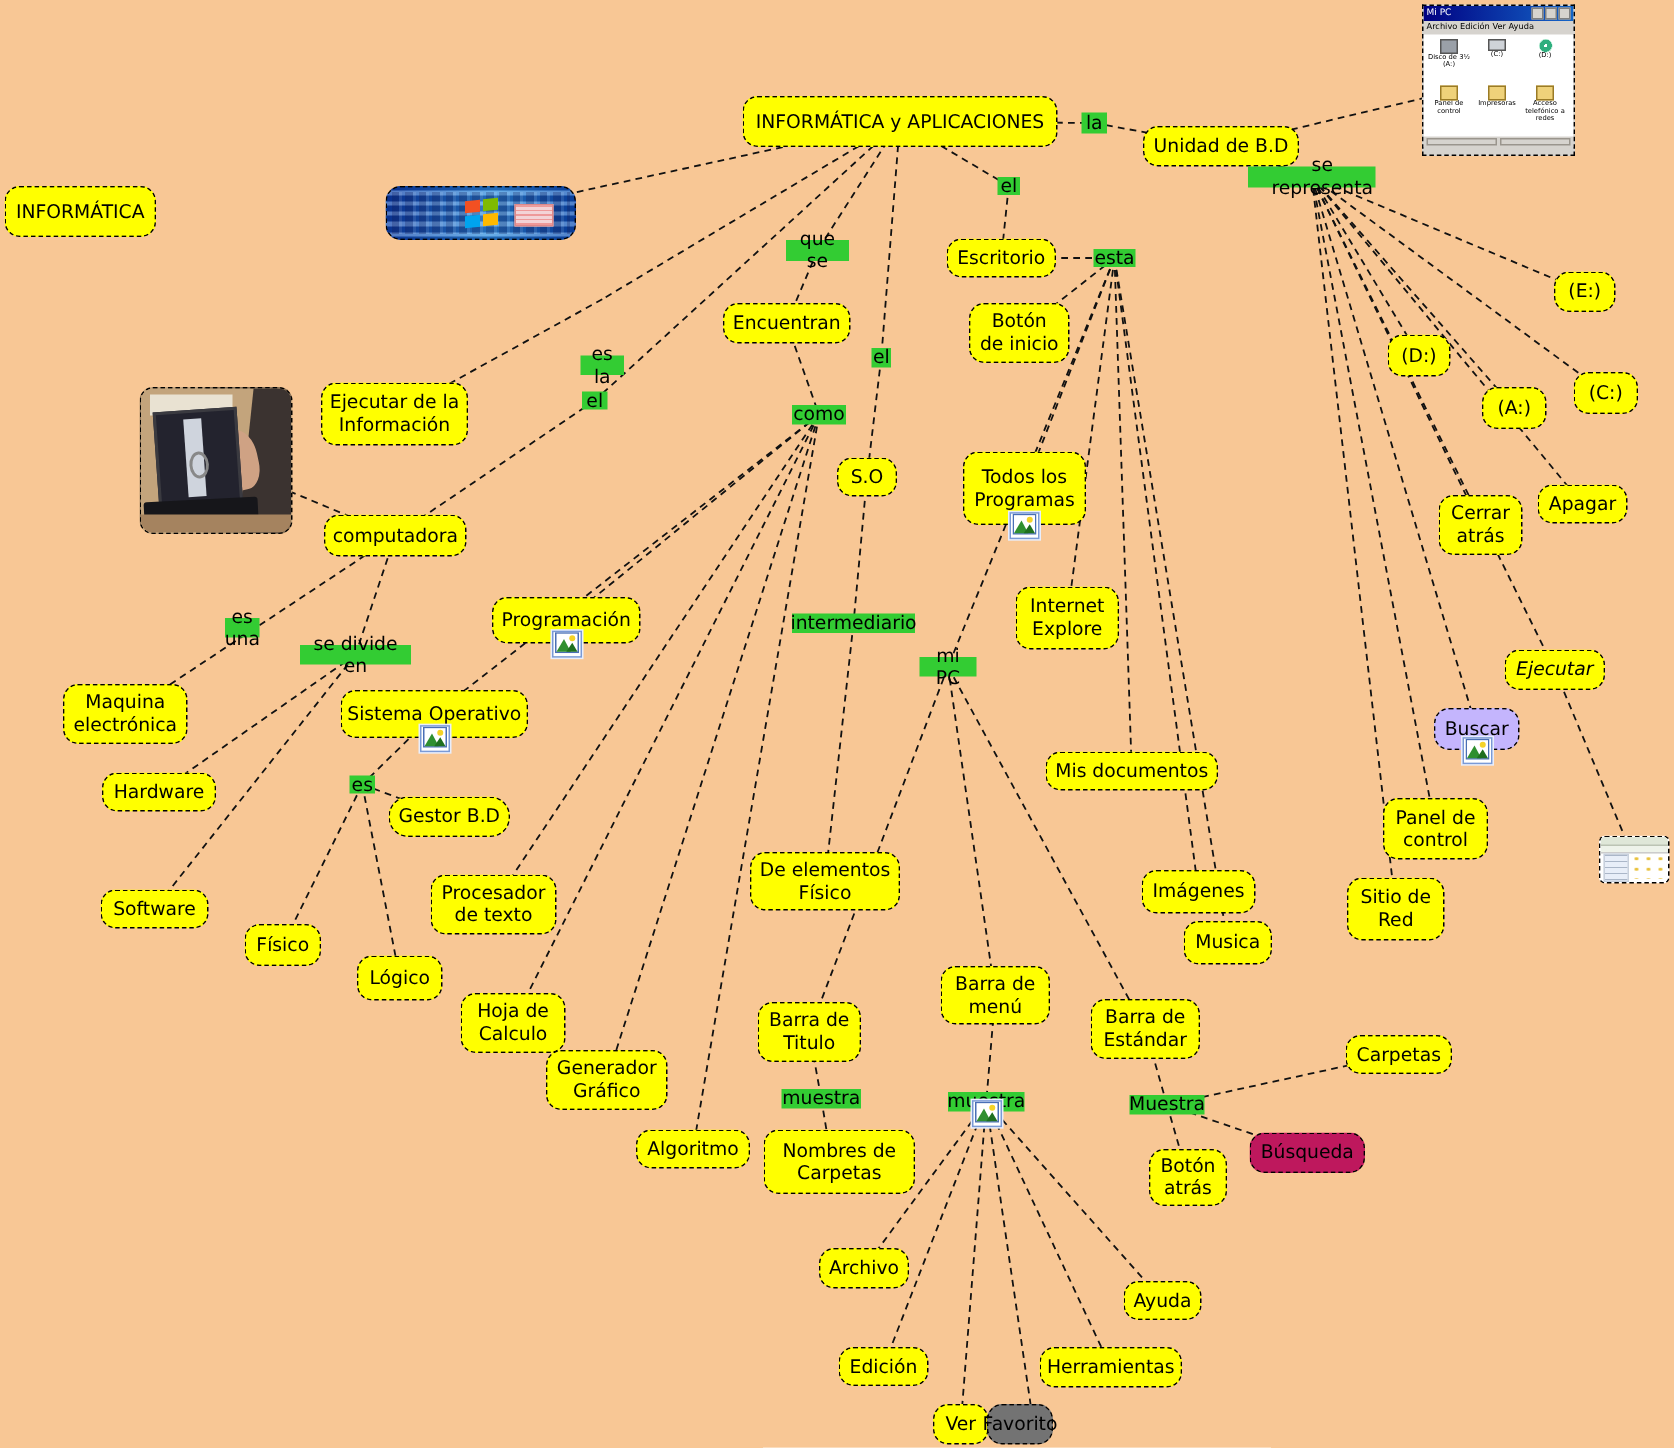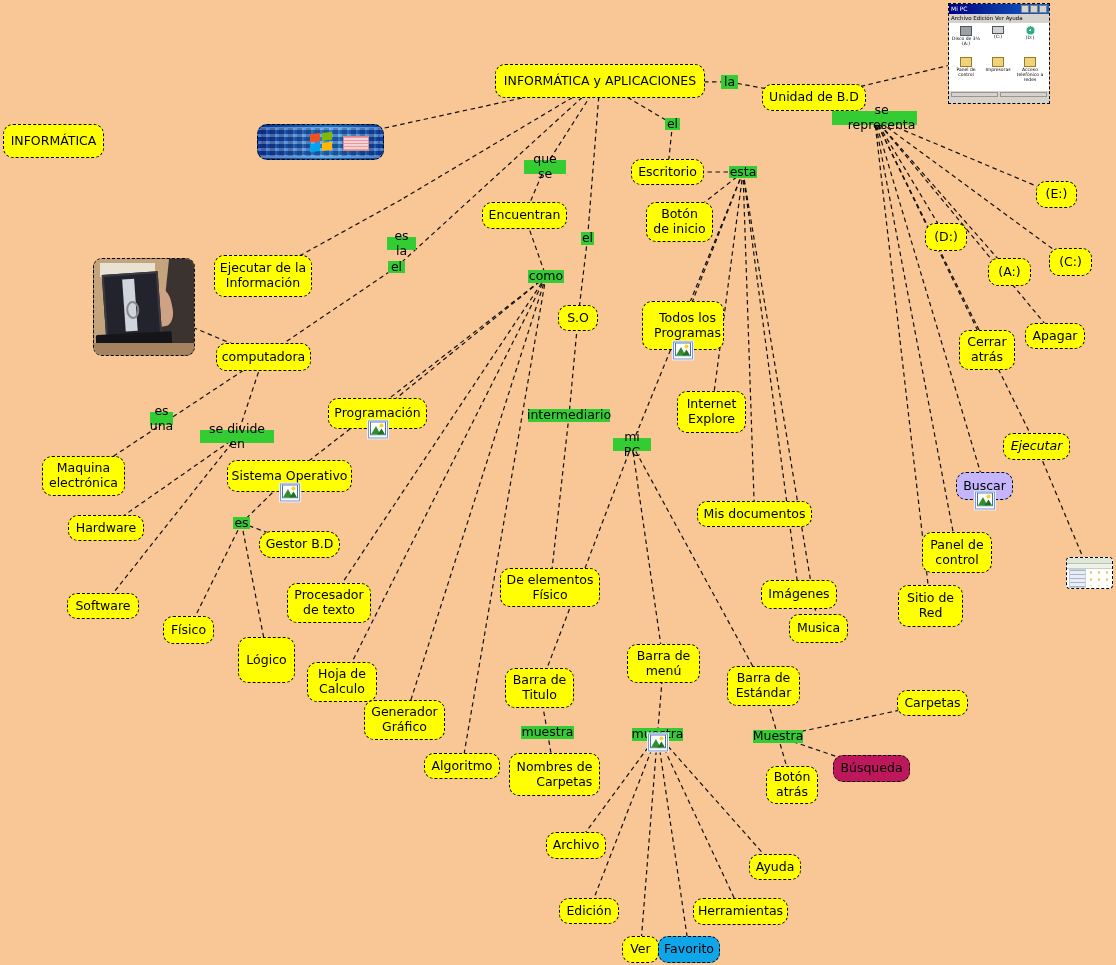--- a/index.html
+++ b/index.html
@@ -268,7 +268,7 @@
       <span class="lbl">Botón
 de inicio</span>
     </div>
-    <div class="node concept" style="left: 642px; top: 301px; width: 82px; height: 49px; background: rgb(255, 255, 0); justify-content: flex-end;">
+    <div class="node concept" style="left: 642px; top: 301px; width: 82px; height: 49px; background: rgb(255, 255, 0);">
       <span class="lbl">Todos los
 Programas</span>
   <span class="pic-icon">

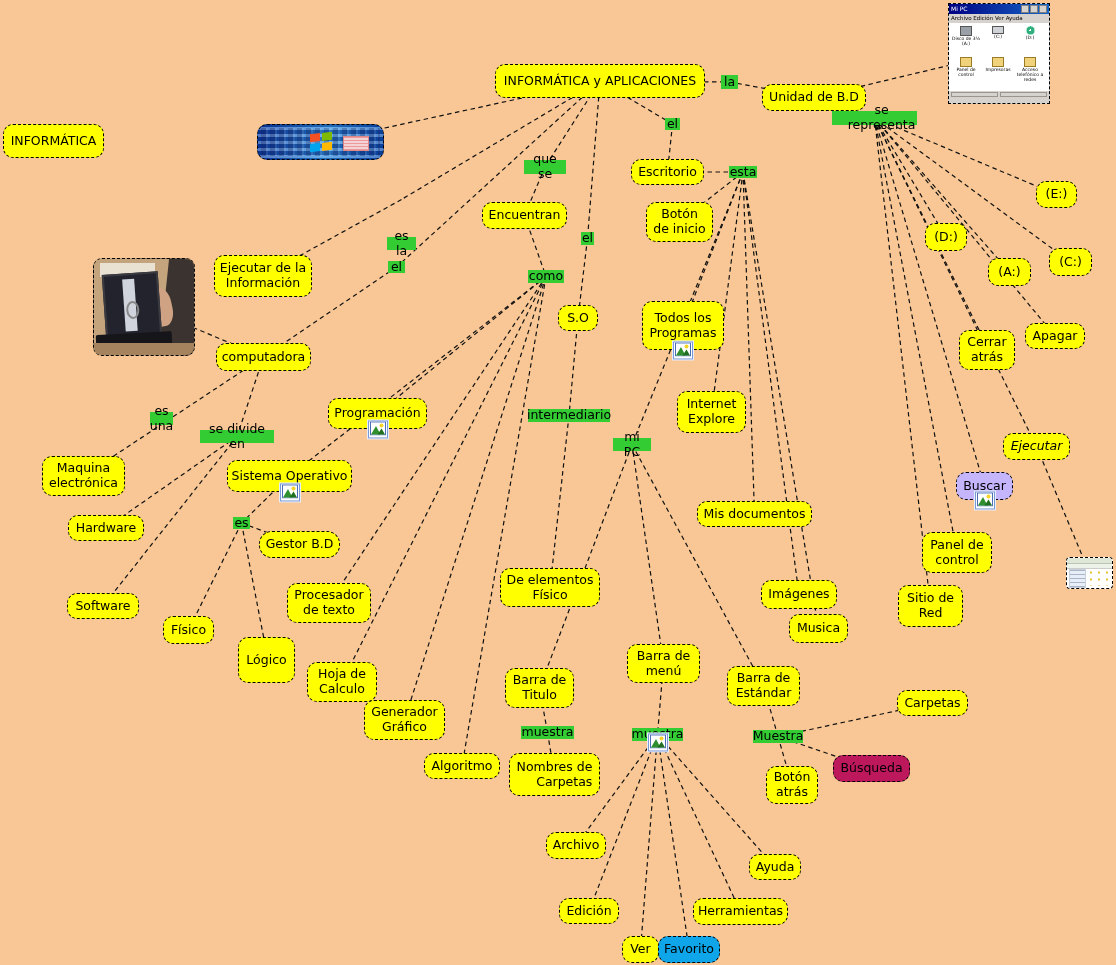--- a/index.html
+++ b/index.html
@@ -327,7 +327,7 @@
     <div class="node concept" style="left: 163px; top: 616px; width: 51px; height: 28px; background: rgb(255, 255, 0);">
       <span class="lbl">Físico</span>
     </div>
-    <div class="node concept" style="left: 238px; top: 637px; width: 57px; height: 46px; background: rgb(255, 255, 0);">
+    <div class="node concept" style="left: 238px; top: 637px; width: 57px; height: 30px; background: rgb(255, 255, 0);">
       <span class="lbl">Lógico</span>
     </div>
     <div class="node concept" style="left: 287px; top: 583px; width: 84px; height: 40px; background: rgb(255, 255, 0);">

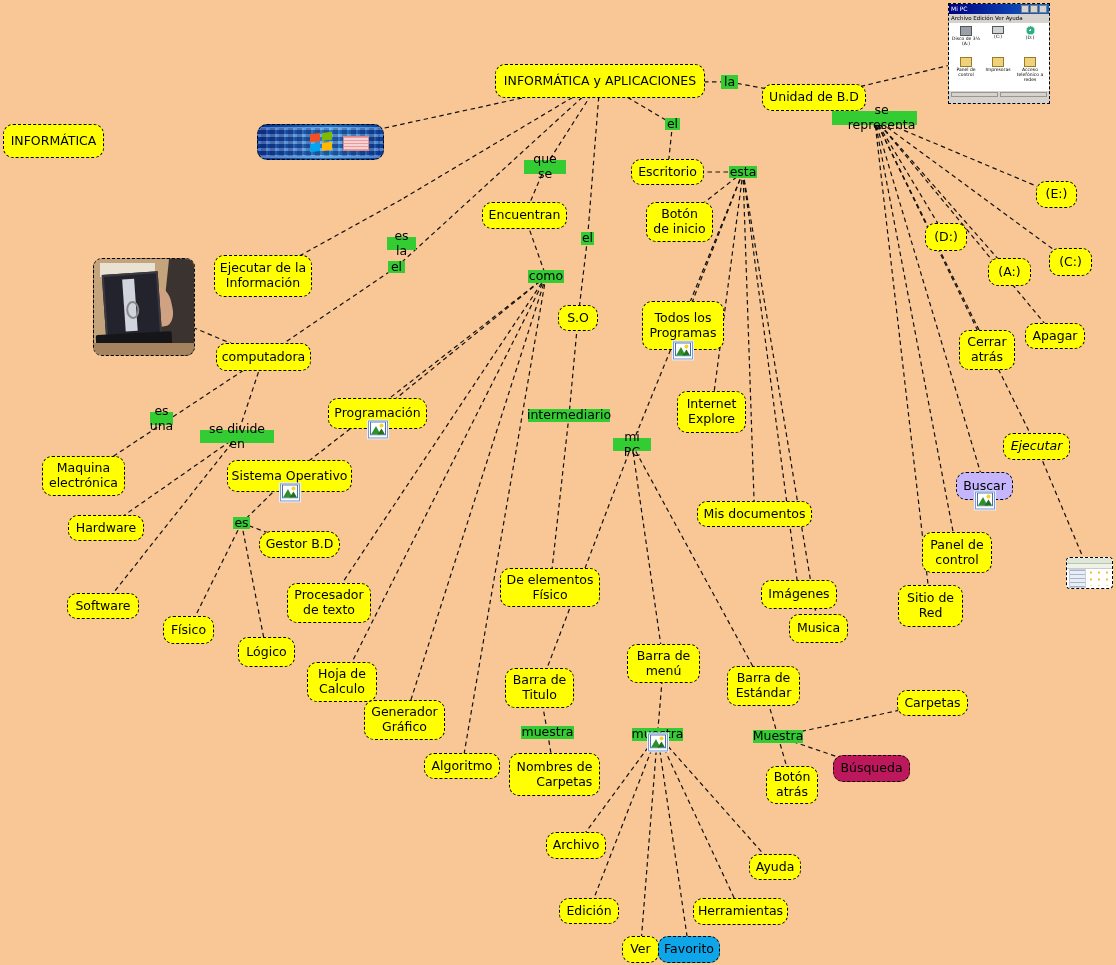--- a/index.html
+++ b/index.html
@@ -370,7 +370,7 @@
       <span class="lbl">Barra de
 Titulo</span>
     </div>
-    <div class="node concept" style="left: 509px; top: 753px; width: 91px; height: 43px; background: rgb(255, 255, 0); text-align: right;">
+    <div class="node concept" style="left: 509px; top: 753px; width: 101px; height: 43px; background: rgb(255, 255, 0);">
       <span class="lbl">Nombres de
 Carpetas</span>
     </div>

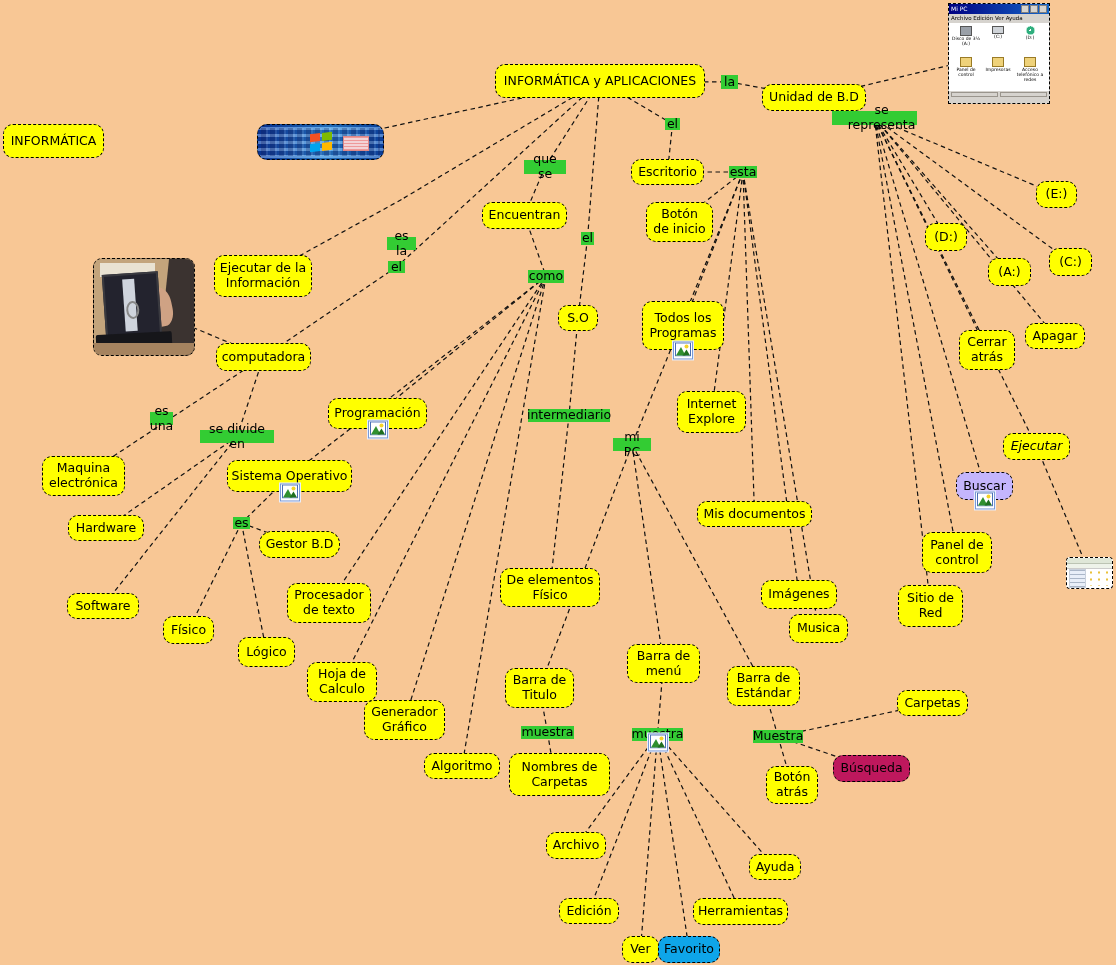--- a/index.html
+++ b/index.html
@@ -401,7 +401,7 @@
     <div class="node concept" style="left: 622px; top: 936px; width: 37px; height: 27px; background: rgb(255, 255, 0);">
       <span class="lbl">Ver</span>
     </div>
-    <div class="node concept" style="left: 658px; top: 936px; width: 62px; height: 27px; background: #0ea5e9;">
+    <div class="node concept" style="left: 658px; top: 936px; width: 44px; height: 27px; background: #737373;">
       <span class="lbl">Favorito</span>
     </div>
     <div class="node concept" style="left: 693px; top: 898px; width: 95px; height: 27px; background: rgb(255, 255, 0);">

